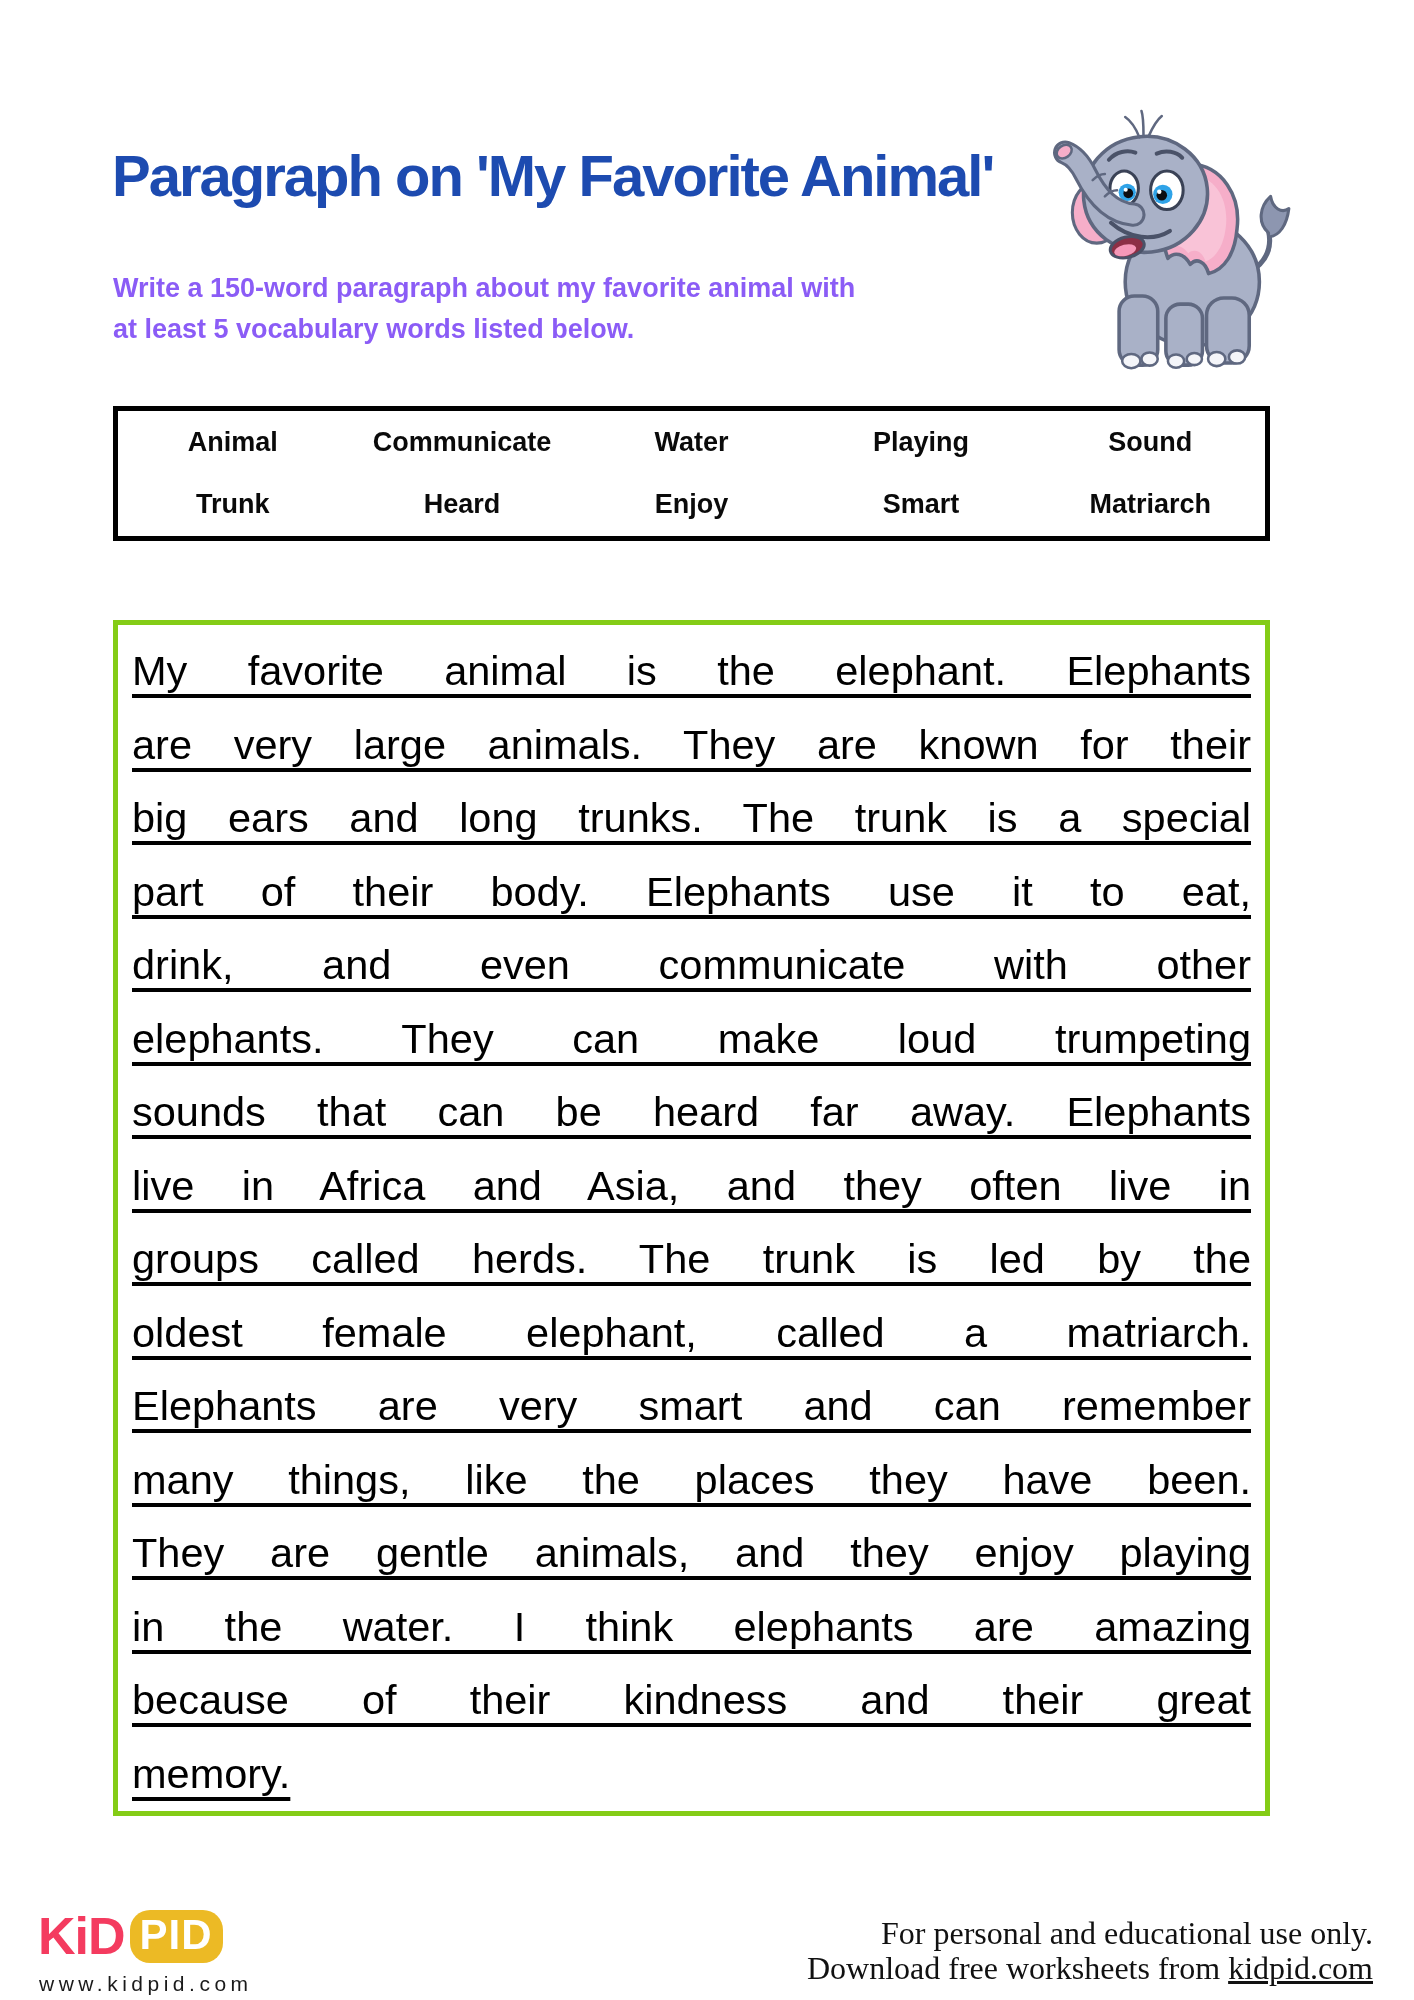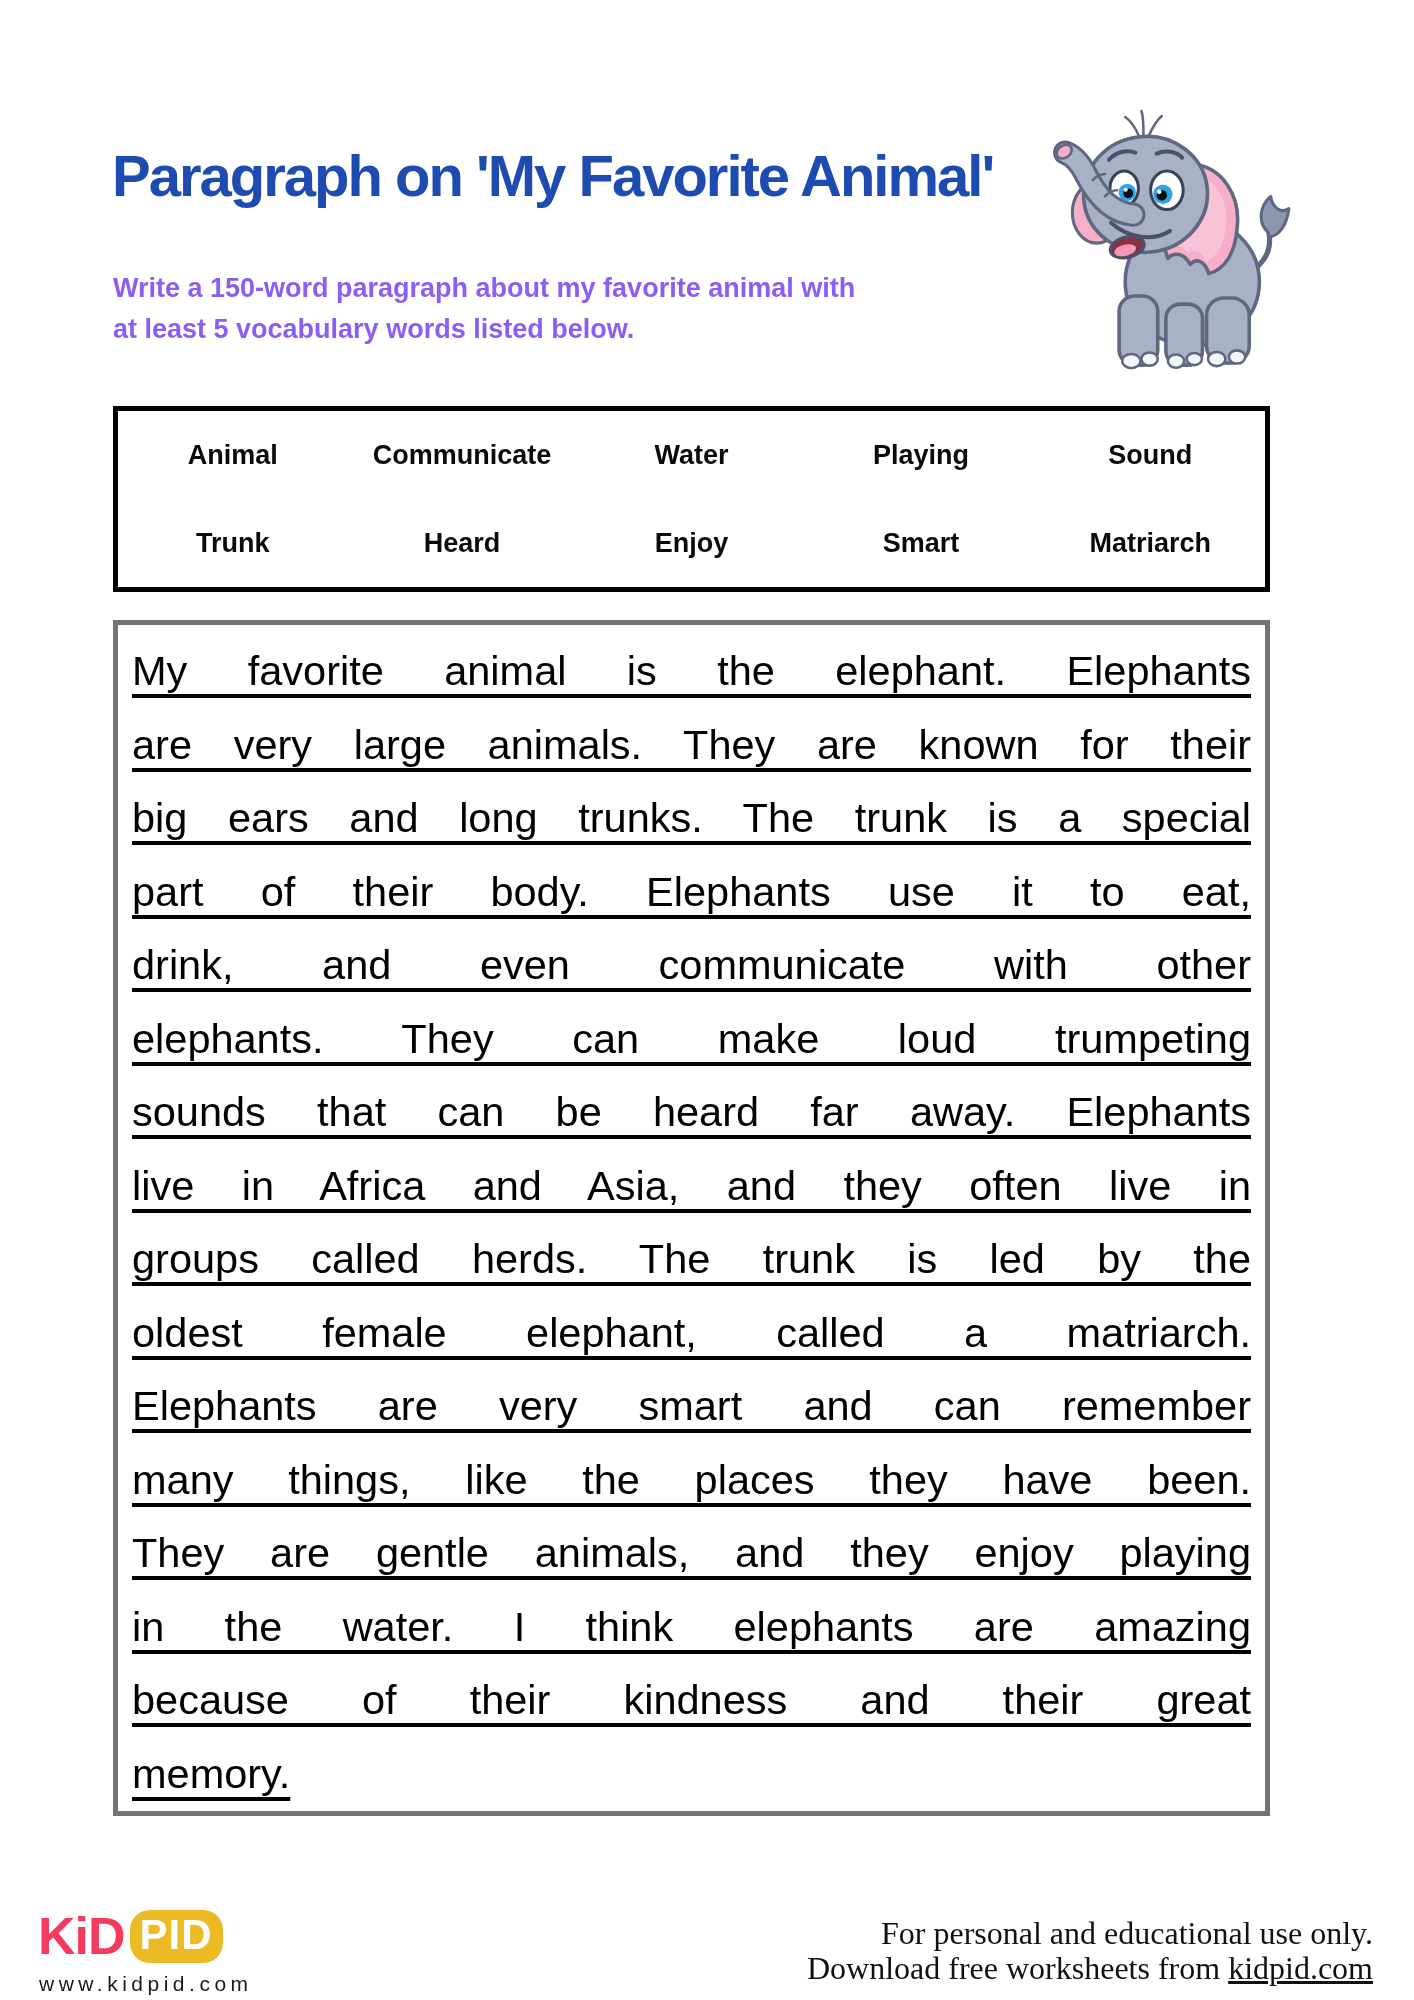--- a/index.html
+++ b/index.html
@@ -25,7 +25,7 @@
 
   
   .vocab-box {
-    position:absolute; left:113px; top:390px; width:1157px; height:186px;
+    position:absolute; left:113px; top:390px; width:1157px; height:135px;
     border:5px solid #000; box-sizing:border-box;
     display:grid; grid-template-columns:repeat(5,1fr); grid-template-rows:1fr 1fr;
     align-items:center; justify-items:center;

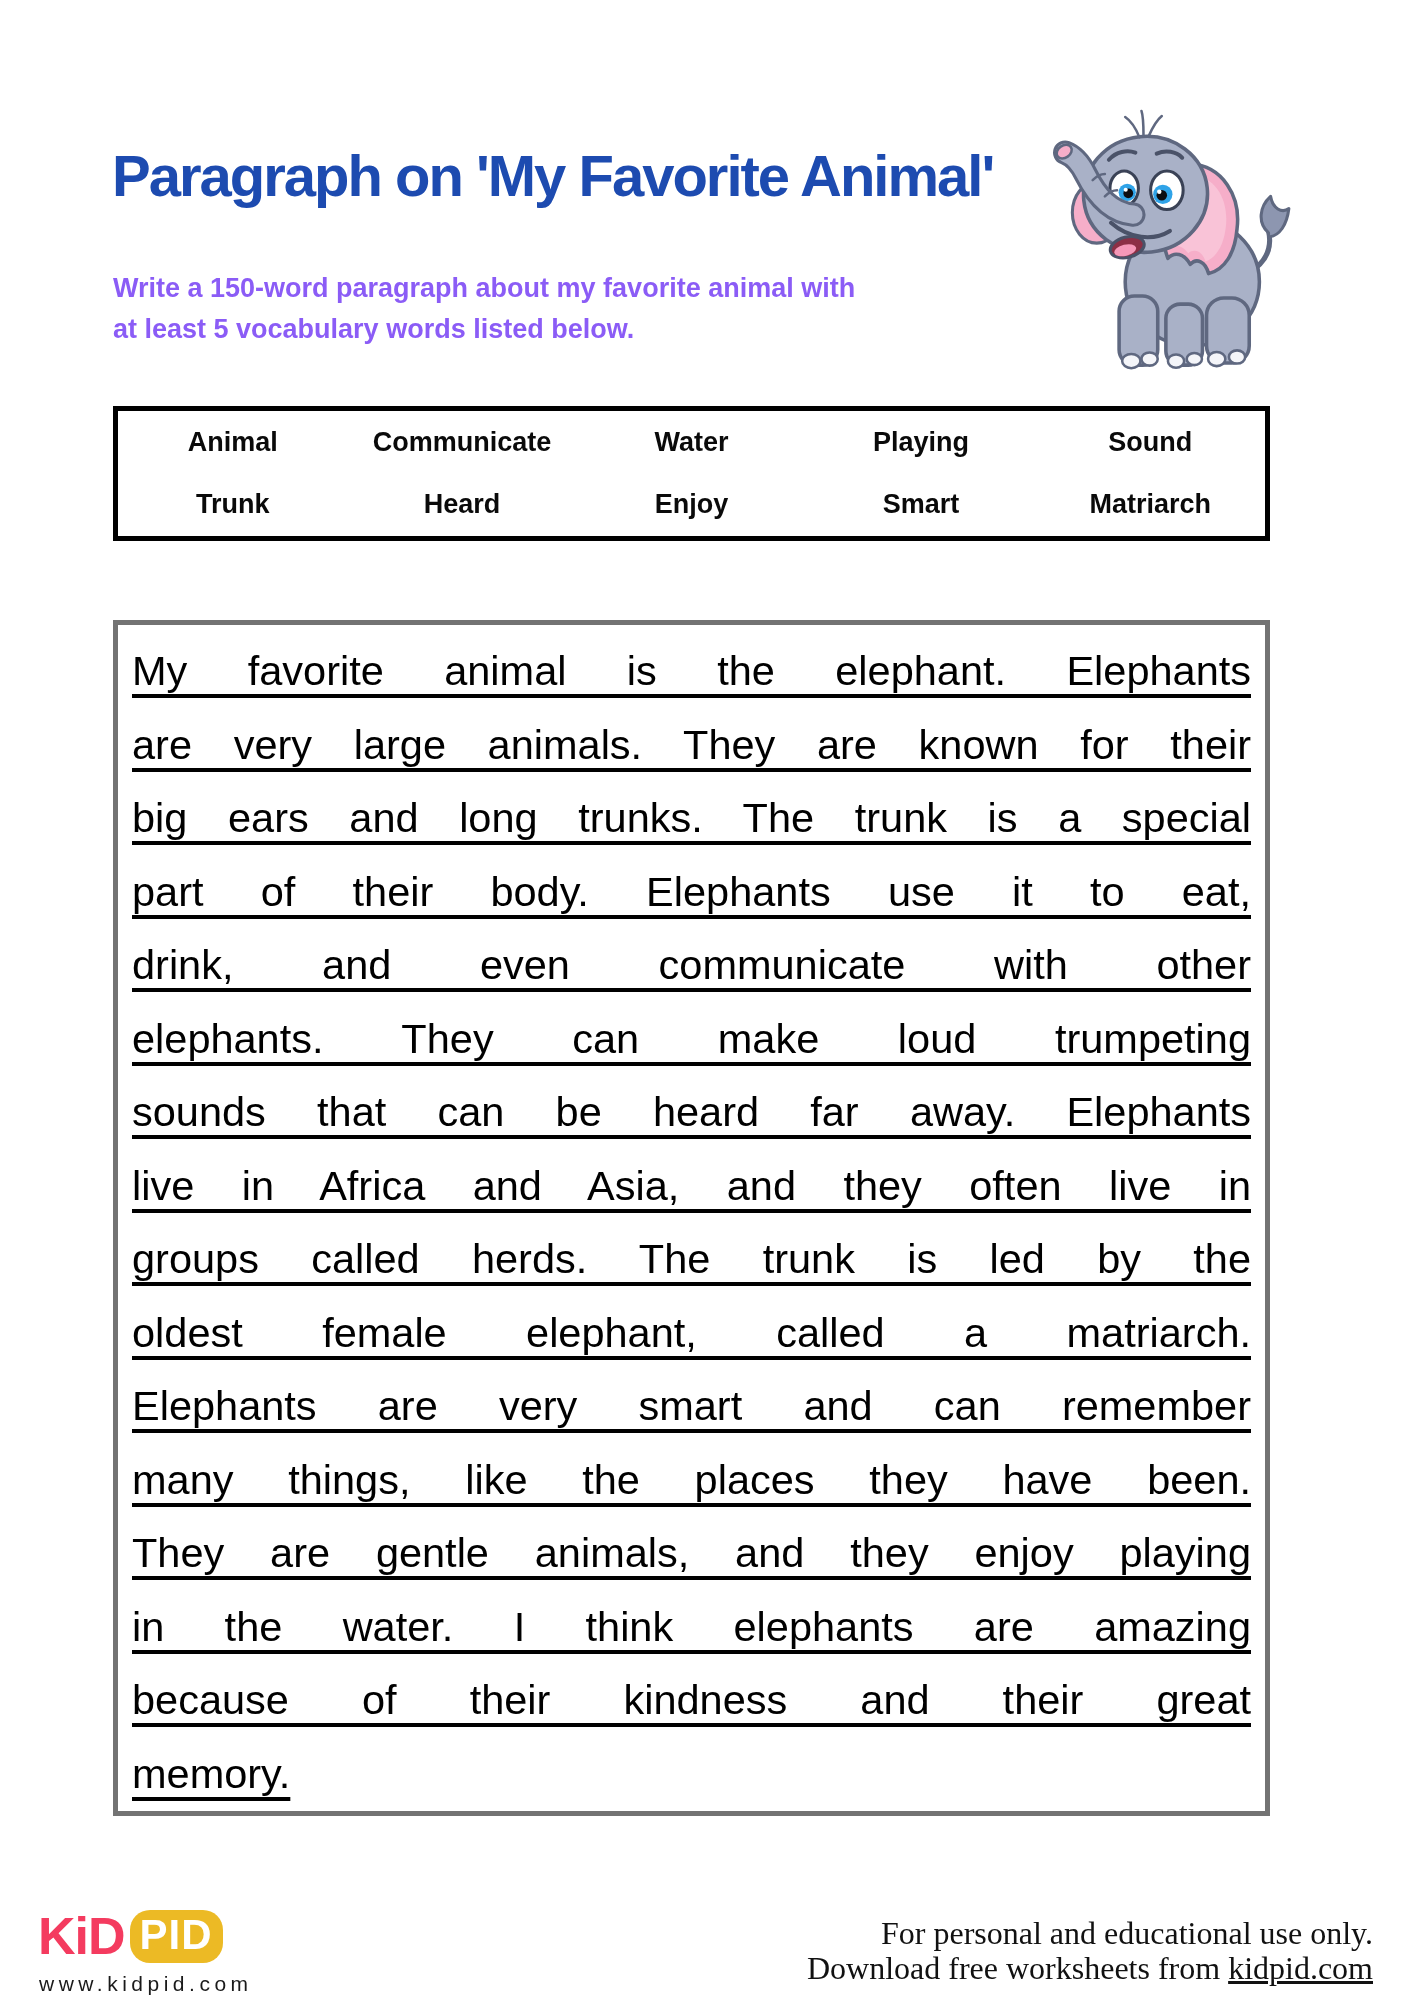--- a/index.html
+++ b/index.html
@@ -35,7 +35,7 @@
   
   .paragraph-box {
     position:absolute; left:113px; top:604px; width:1157px; height:1196px;
-    border:5px solid #737373; box-sizing:border-box;
+    border:5px solid #84cc16; box-sizing:border-box;
     padding:9px 14px 0 14px;
   }
   .para-line {

